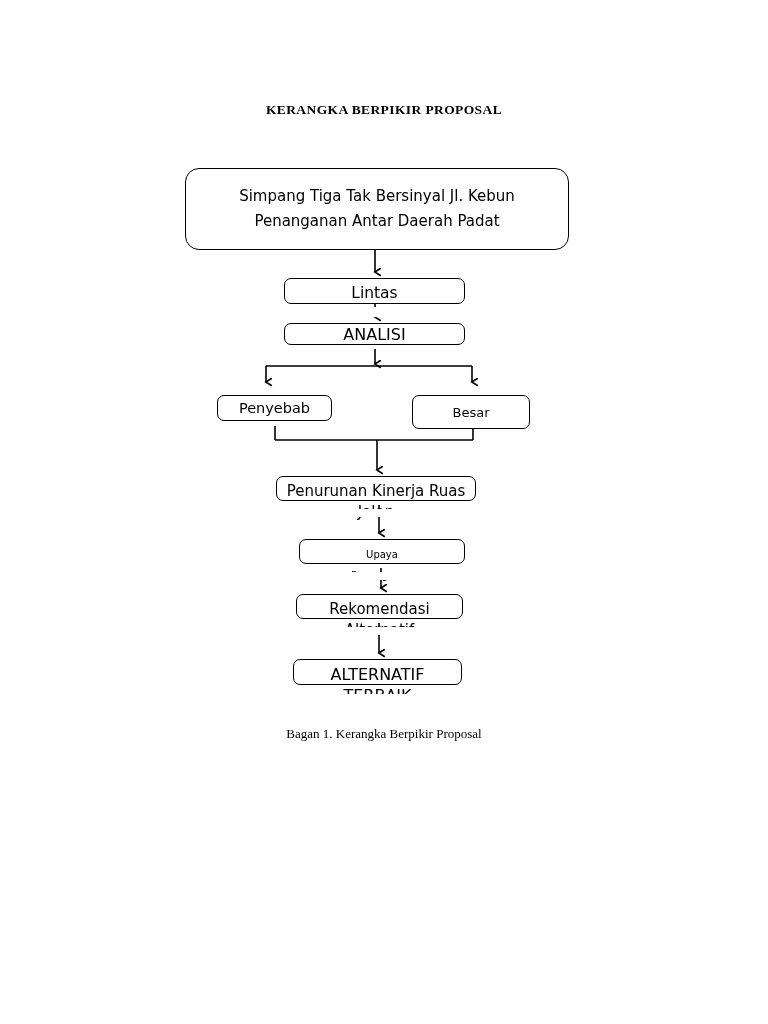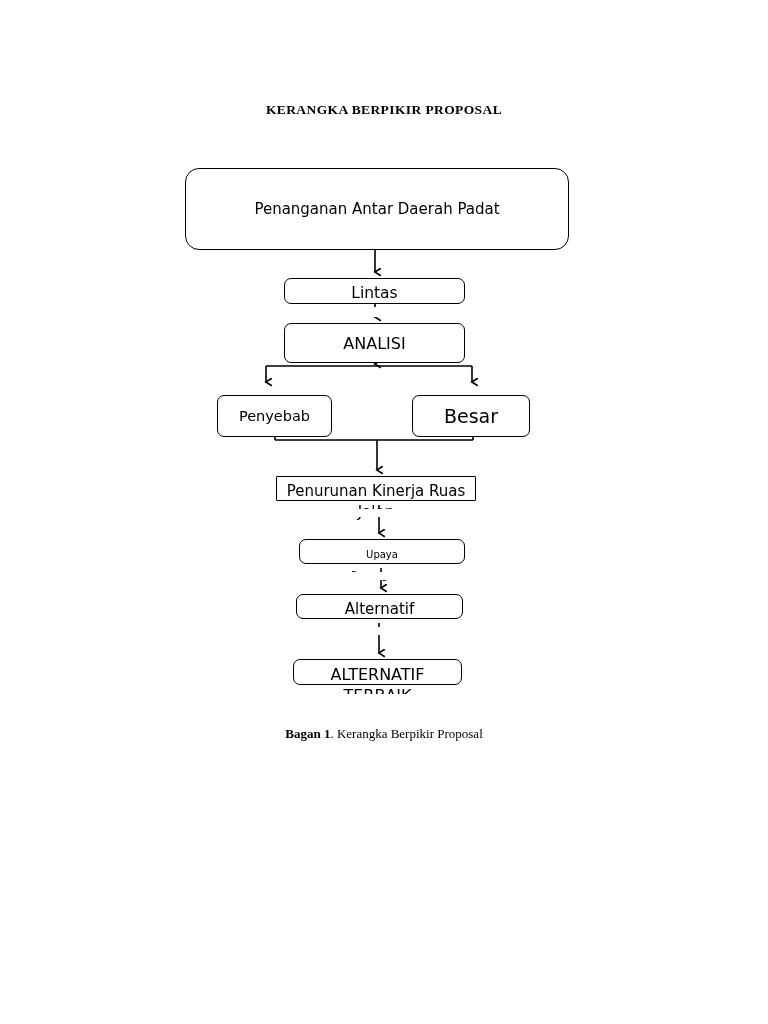--- a/index.html
+++ b/index.html
@@ -210,6 +210,7 @@
 
     <div class="node" id="node-topic">
       <span class="txt">
+        <span class="lead">Simpang Tiga Tak Bersinyal Jl. Kebun</span>
         <span class="lead"><span>Penanganan </span><span class="red">Antar Daerah Padat</span></span>
       </span>
     </div>

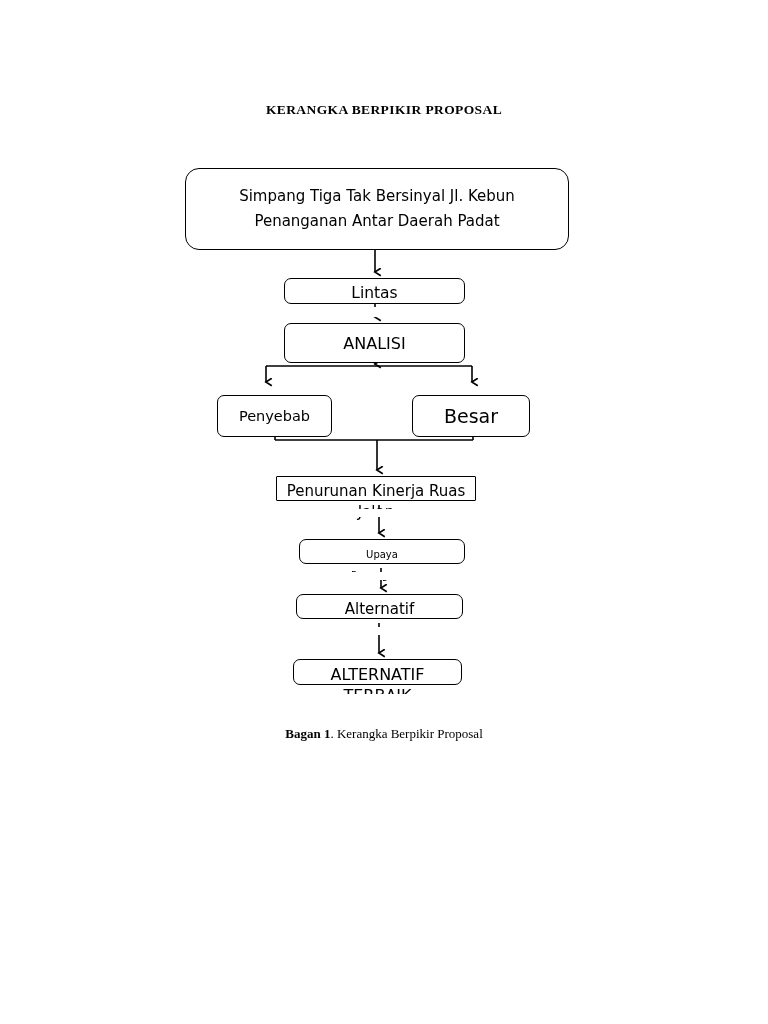--- a/index.html
+++ b/index.html
@@ -98,7 +98,7 @@
   }
 
   #node-analisi {
-    left: 284px; top: 323px; width: 181px; height: 40px;
+    left: 284px; top: 323px; width: 181px; height: 22px;
     border-radius: 7px;
     font-size: 16px;
   }

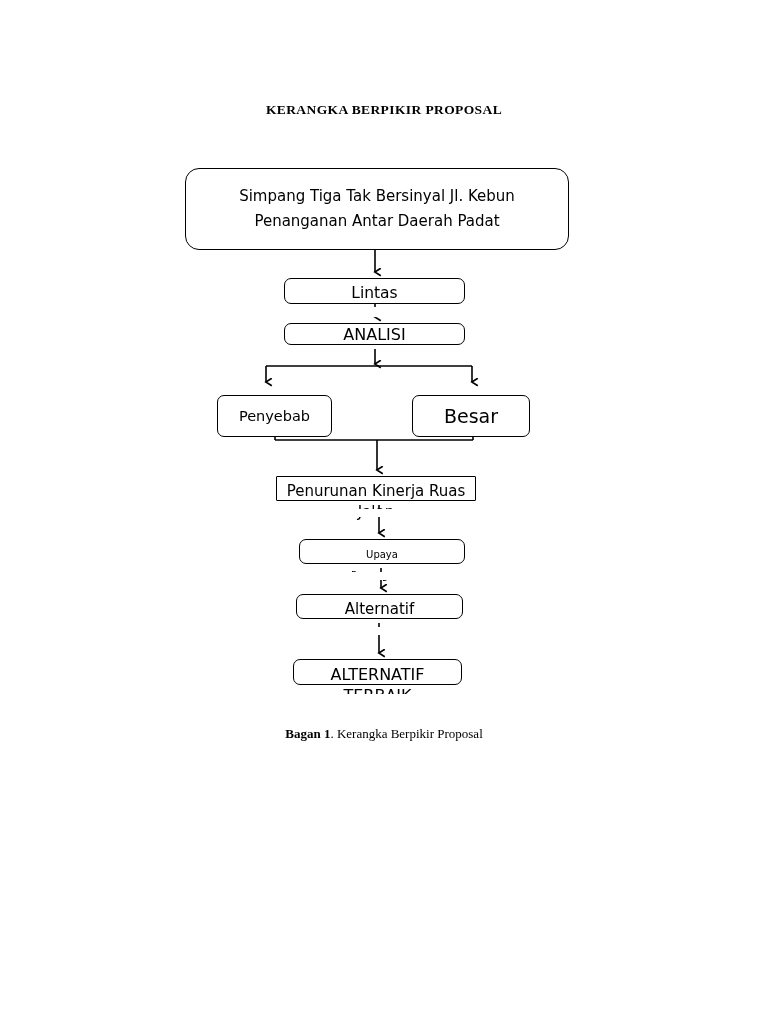--- a/index.html
+++ b/index.html
@@ -104,7 +104,7 @@
   }
 
   #node-penyebab {
-    left: 217px; top: 395px; width: 115px; height: 42px;
+    left: 217px; top: 395px; width: 115px; height: 26px;
     border-radius: 7px;
     font-size: 14.5px;
   }

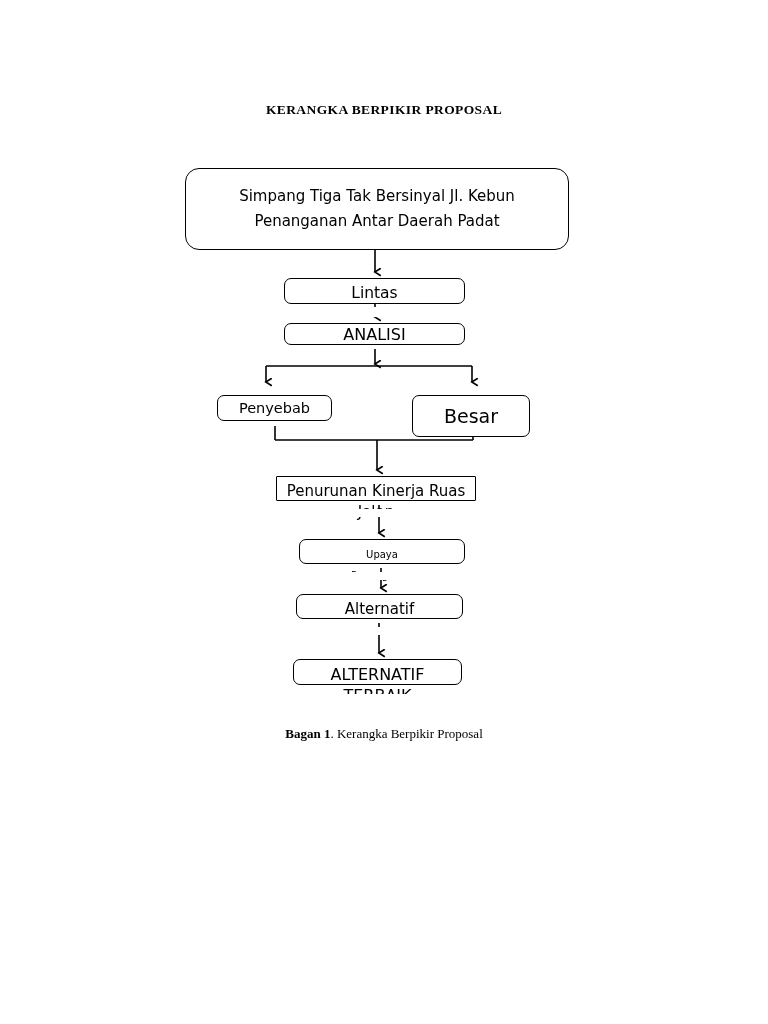--- a/index.html
+++ b/index.html
@@ -110,9 +110,9 @@
   }
 
   #node-besar {
-    left: 412px; top: 395px; width: 118px; height: 42px;
-    border-radius: 7px;
-    font-size: 19px;
+    left: 412px; top: 395px; width: 118px; height: 34px;
+    border-radius: 7px;
+    font-size: 13px;
   }
 
   #node-penurunan {

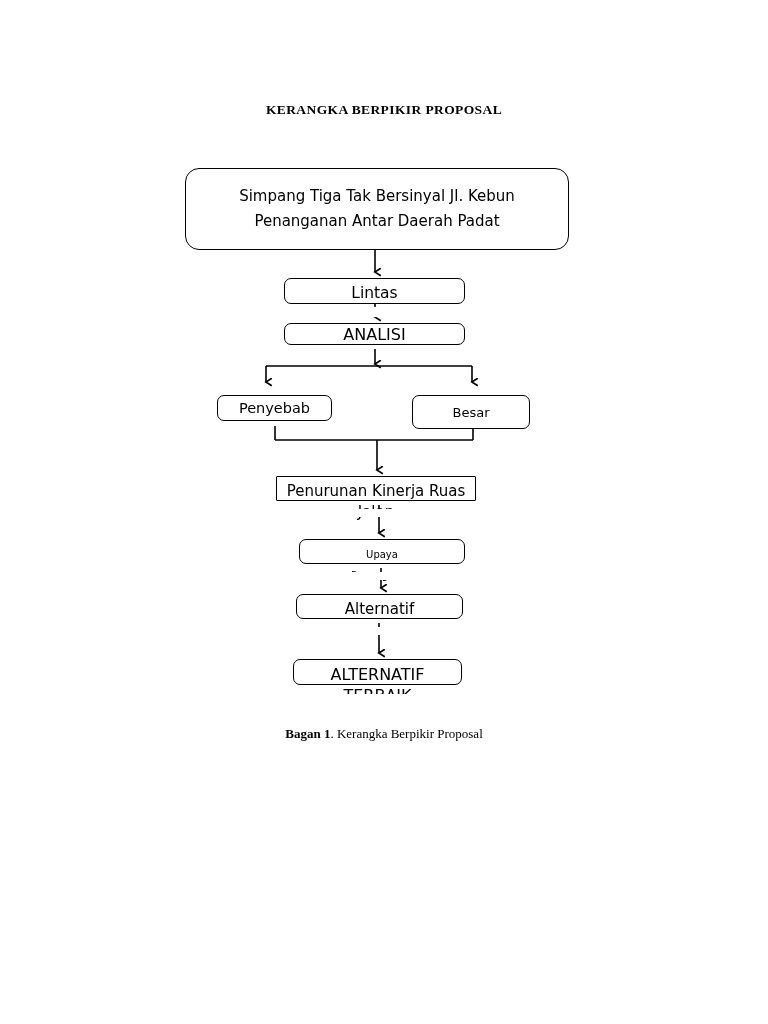--- a/index.html
+++ b/index.html
@@ -117,7 +117,7 @@
 
   #node-penurunan {
     left: 276px; top: 476px; width: 200px; height: 25px;
-    border-radius: 1px;
+    border-radius: 7px;
     font-size: 15px;
   }
 

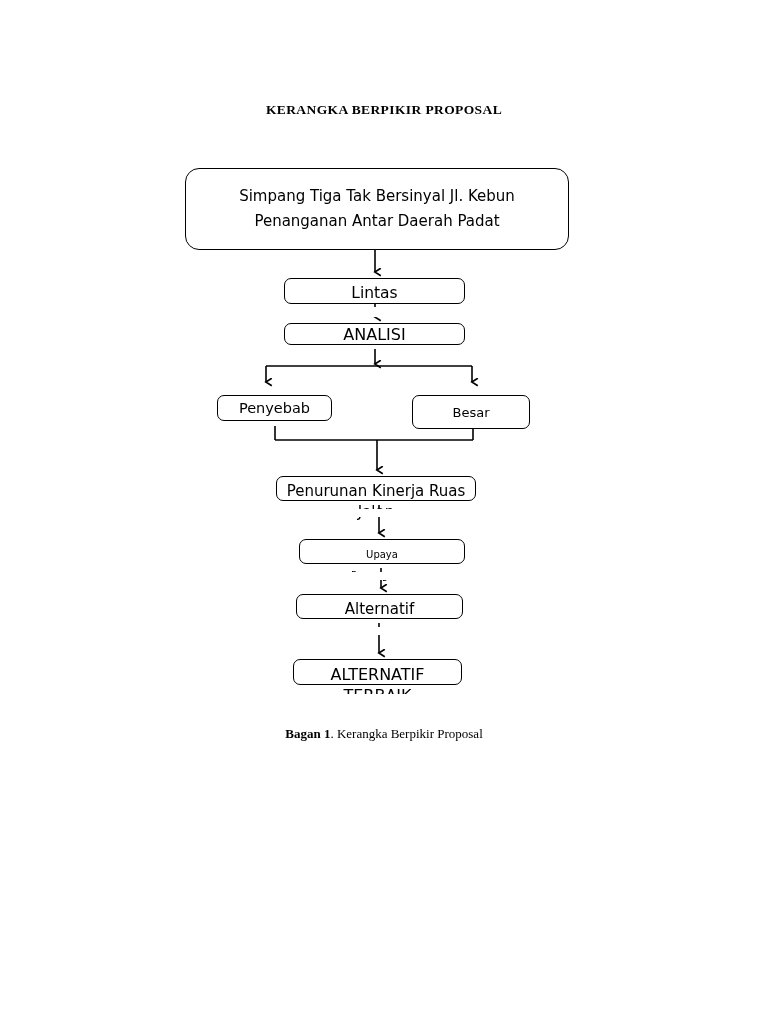--- a/index.html
+++ b/index.html
@@ -249,6 +249,7 @@
 
     <div class="node clipped" id="node-rekomendasi">
       <span class="txt">
+        <span class="lead">Rekomendasi</span>
         <span class="tail">Alternatif</span>
       </span>
     </div>

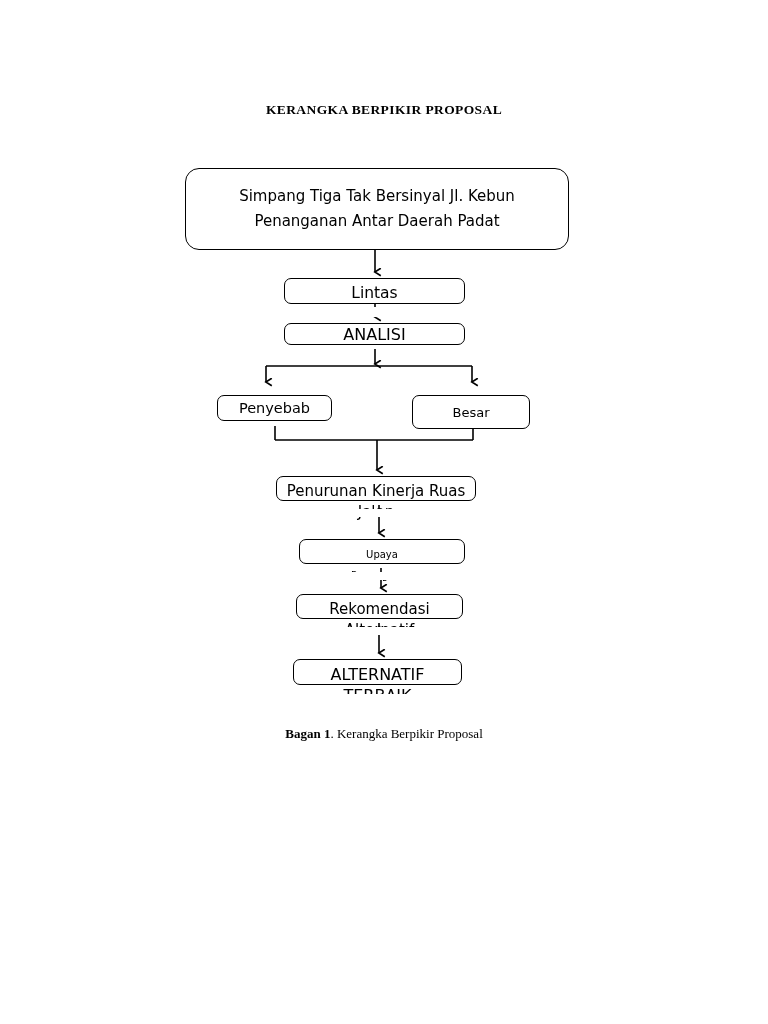--- a/index.html
+++ b/index.html
@@ -166,7 +166,7 @@
     font-size: 13px;
     color: #000000;
   }
-  .caption b { font-weight: bold; }
+  .caption b { font-weight: normal; }
 </style>
 </head>
 <body>

